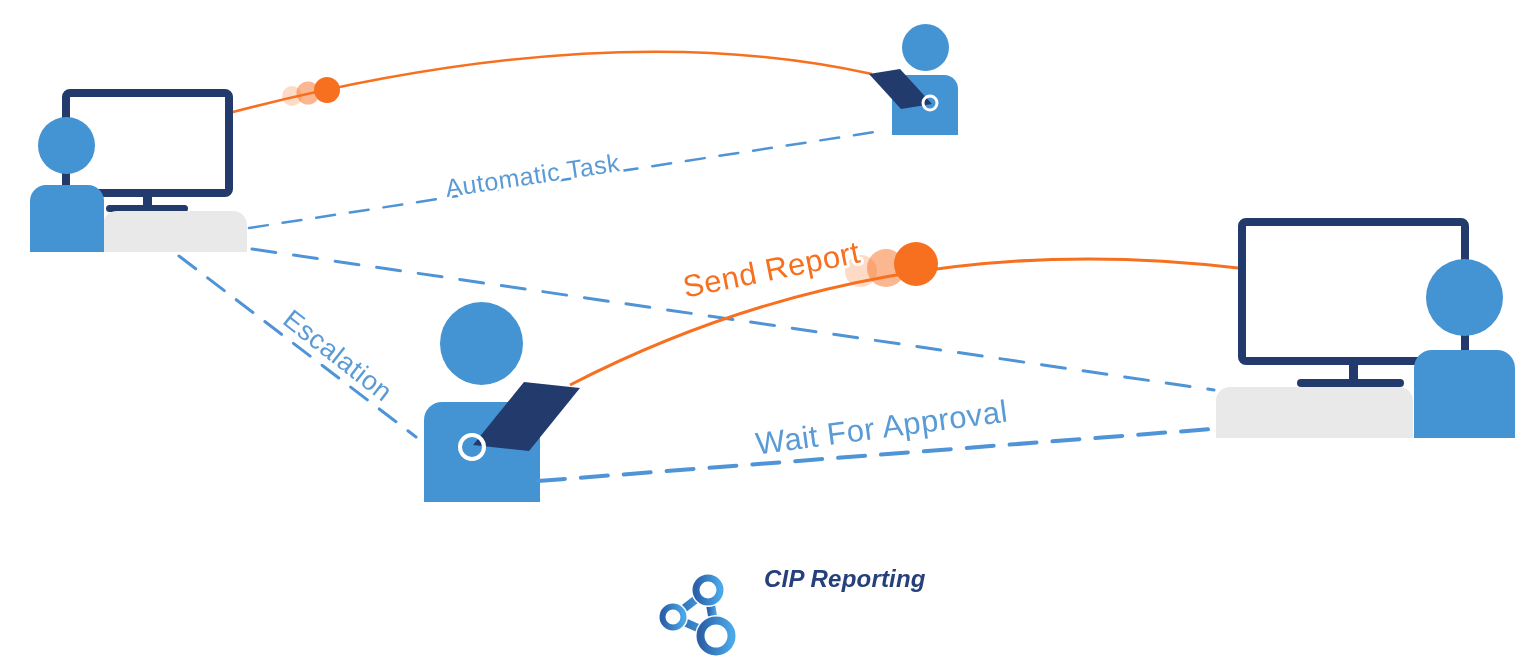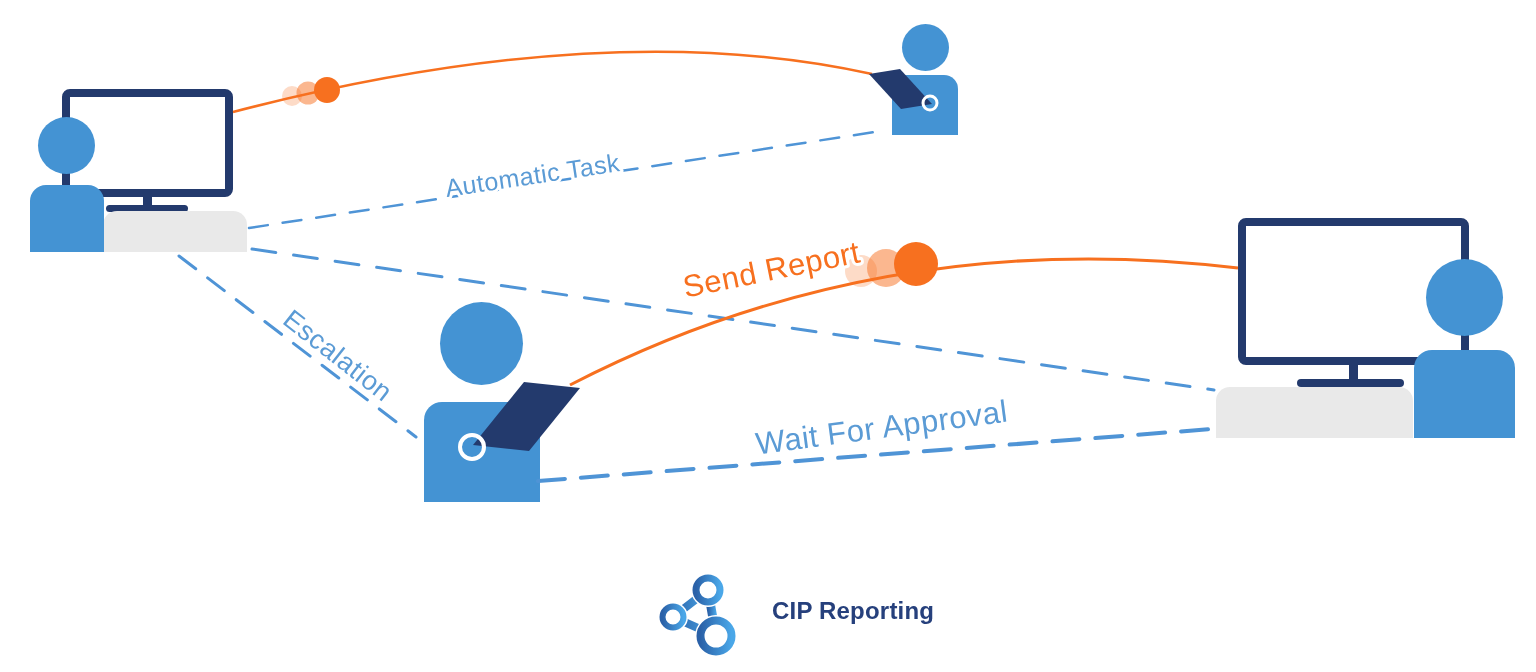--- a/index.html
+++ b/index.html
@@ -47,7 +47,7 @@
   .label.orange{fill:var(--orange);}
 
   
-  #logo{position:absolute;left:650px;top:565px;display:flex;align-items:center;gap:16px;z-index:5;}
+  #logo{position:absolute;left:650px;top:565px;display:flex;align-items:flex-start;gap:8px;z-index:5;font-style:italic;}
   #logo-text{color:var(--logo-navy);font-size:24px;font-weight:700;letter-spacing:.2px;}
   .node-ring{fill:#fff;}
   .node-gap{fill:#fff;}

